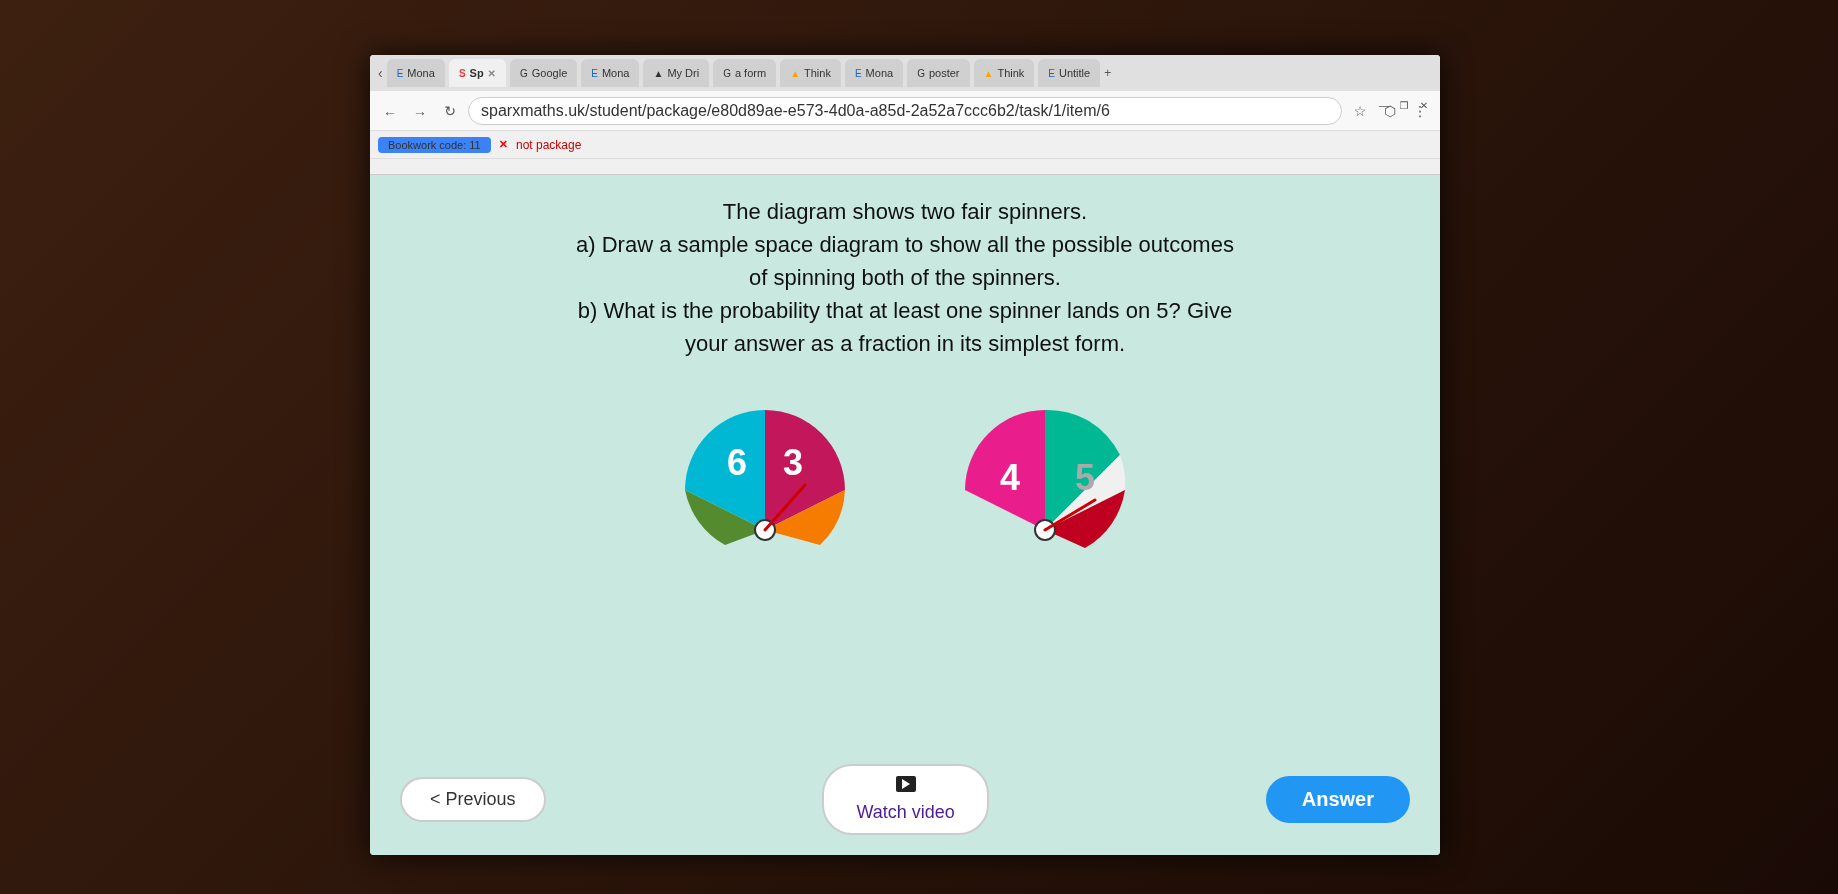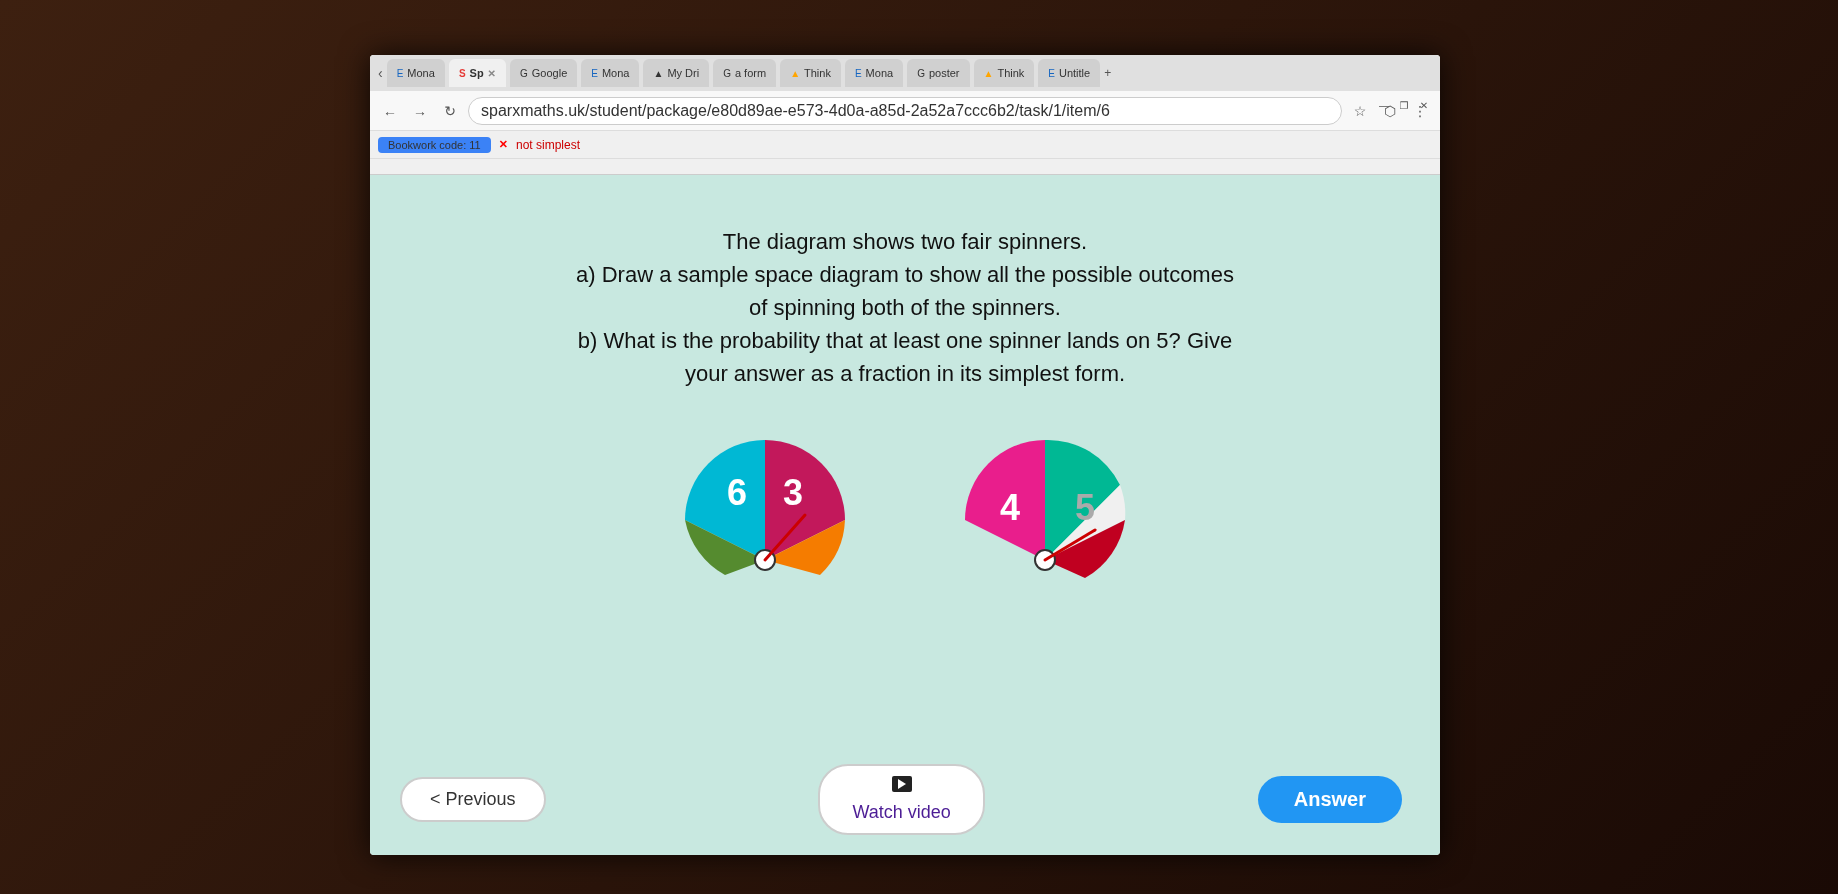--- a/index.html
+++ b/index.html
@@ -318,7 +318,7 @@
     <div class="bookmarks-bar">
       <span style="background:#3b82f6;padding:2px 10px;border-radius:4px;">Bookwork code: 11</span>
       <span style="color:red;font-weight:bold;">✕</span>
-      <span style="color:#c00;font-size:12px;">not simplest</span>
+      <span style="color:#c00;font-size:12px;">not package</span>
     </div>
   </div>
 

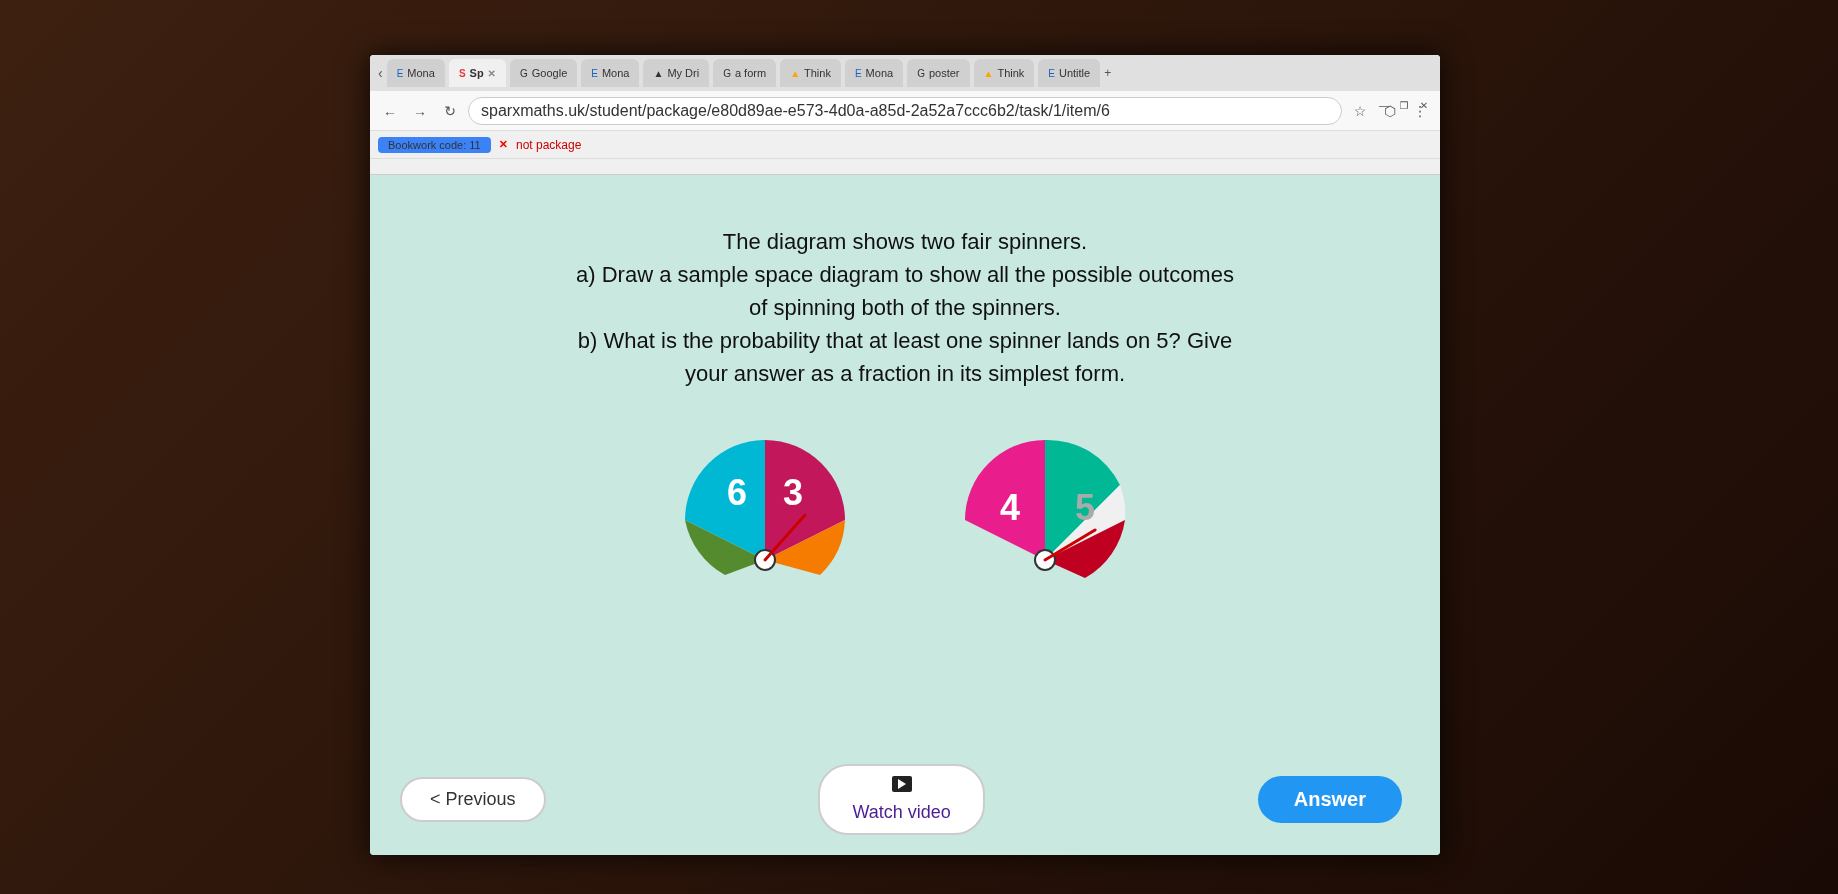--- a/index.html
+++ b/index.html
@@ -160,7 +160,6 @@
       font-weight: 400;
       color: #111;
       line-height: 1.5;
-      margin-top: 30px;
       max-width: 680px;
     }
 

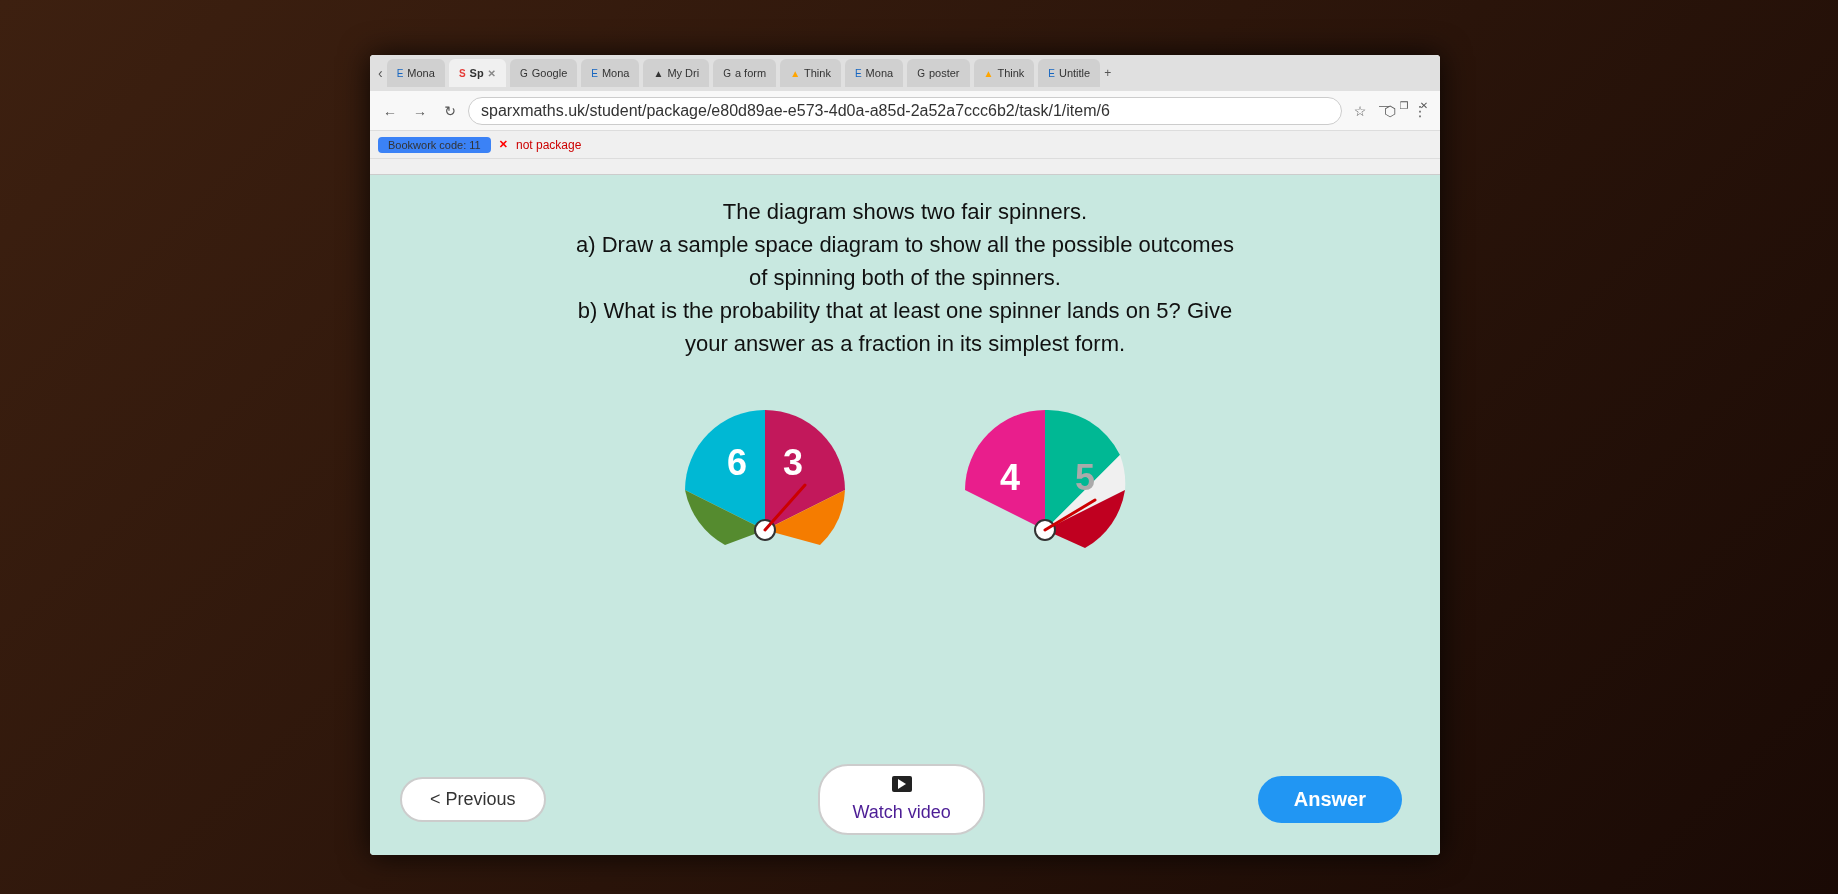--- a/index.html
+++ b/index.html
@@ -183,7 +183,7 @@
       position: absolute;
       bottom: 20px;
       left: 0;
-      right: 8px;
+      right: 0;
       display: flex;
       align-items: center;
       justify-content: space-between;

